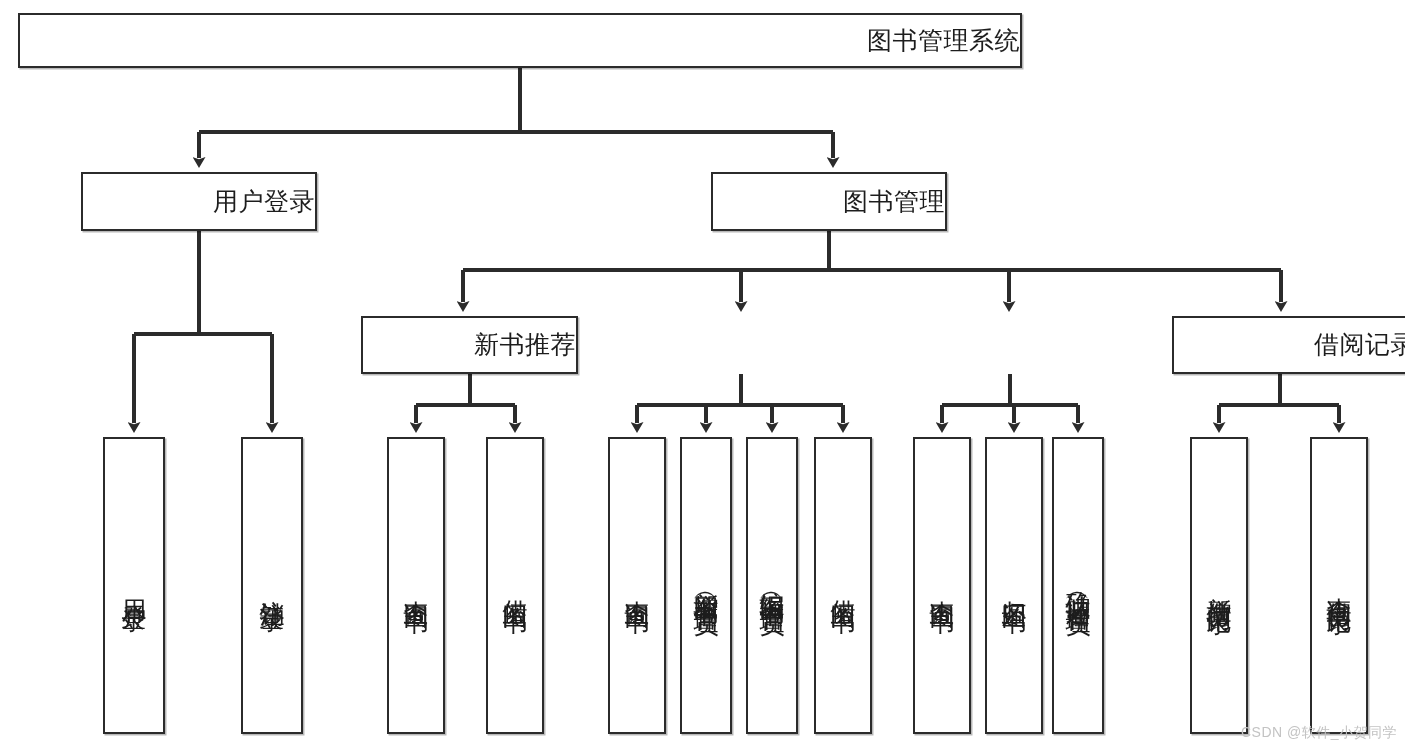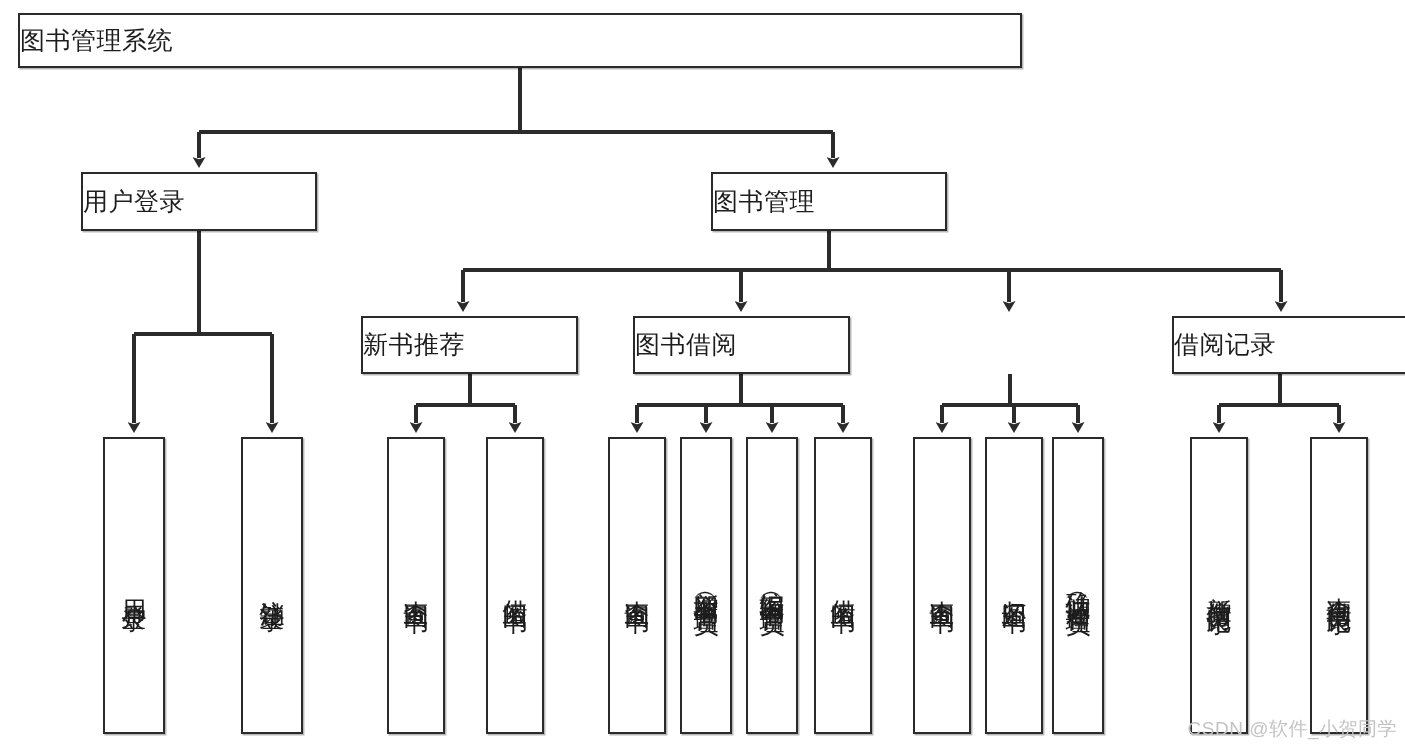--- a/index.html
+++ b/index.html
@@ -33,7 +33,7 @@
     background: #ffffff;
     display: flex;
     align-items: center;
-    justify-content: flex-start;
+    justify-content: flex-end;
     box-shadow: 1.5px 1.5px 0 0 rgba(0,0,0,0.28);
   }
   .node .lbl {

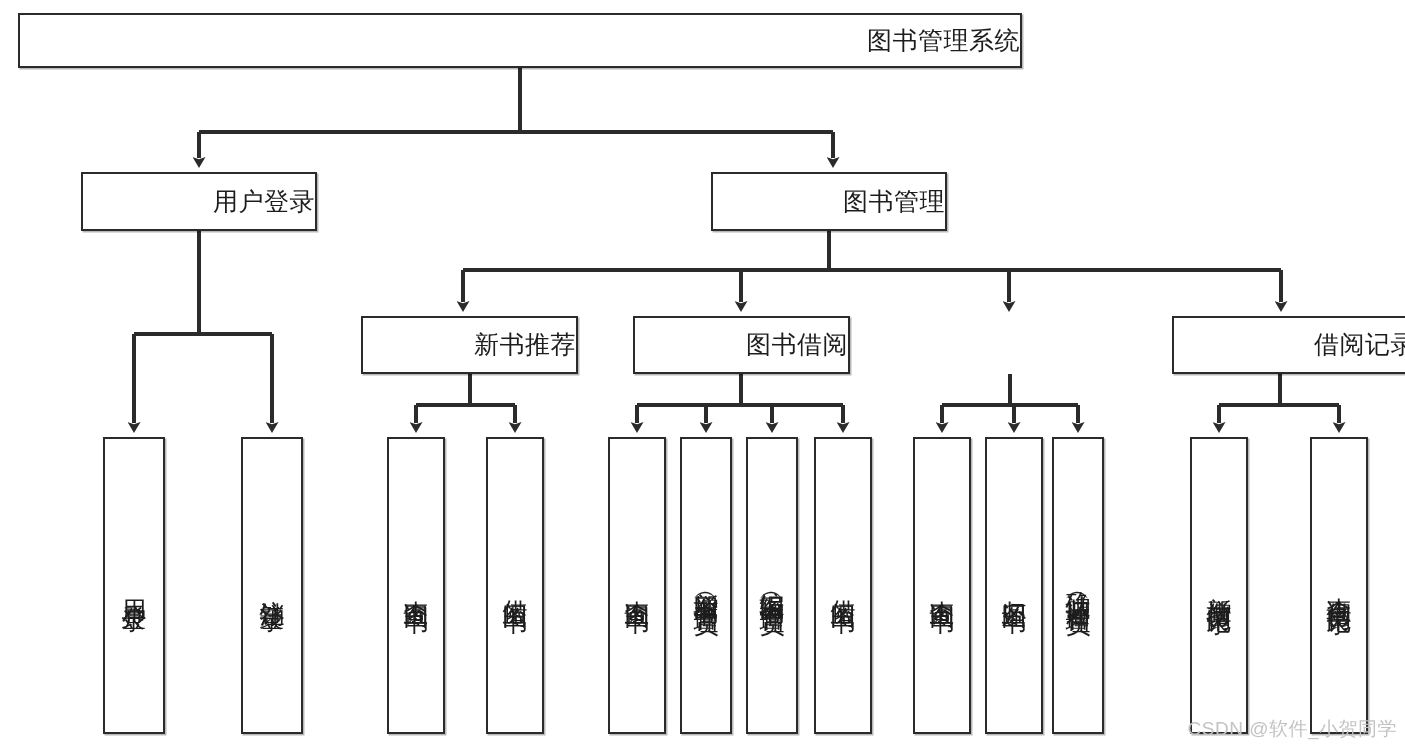--- a/index.html
+++ b/index.html
@@ -141,9 +141,6 @@
     <span class="lbl">新书推荐</span>
   </div>
 
-  <div class="node horiz" style="left:633px; top:316px; width:217px; height:58px;">
-    <span class="lbl">图书借阅</span>
-  </div>
 
 
   <div class="node horiz" style="left:1172px; top:316px; width:246px; height:58px;">

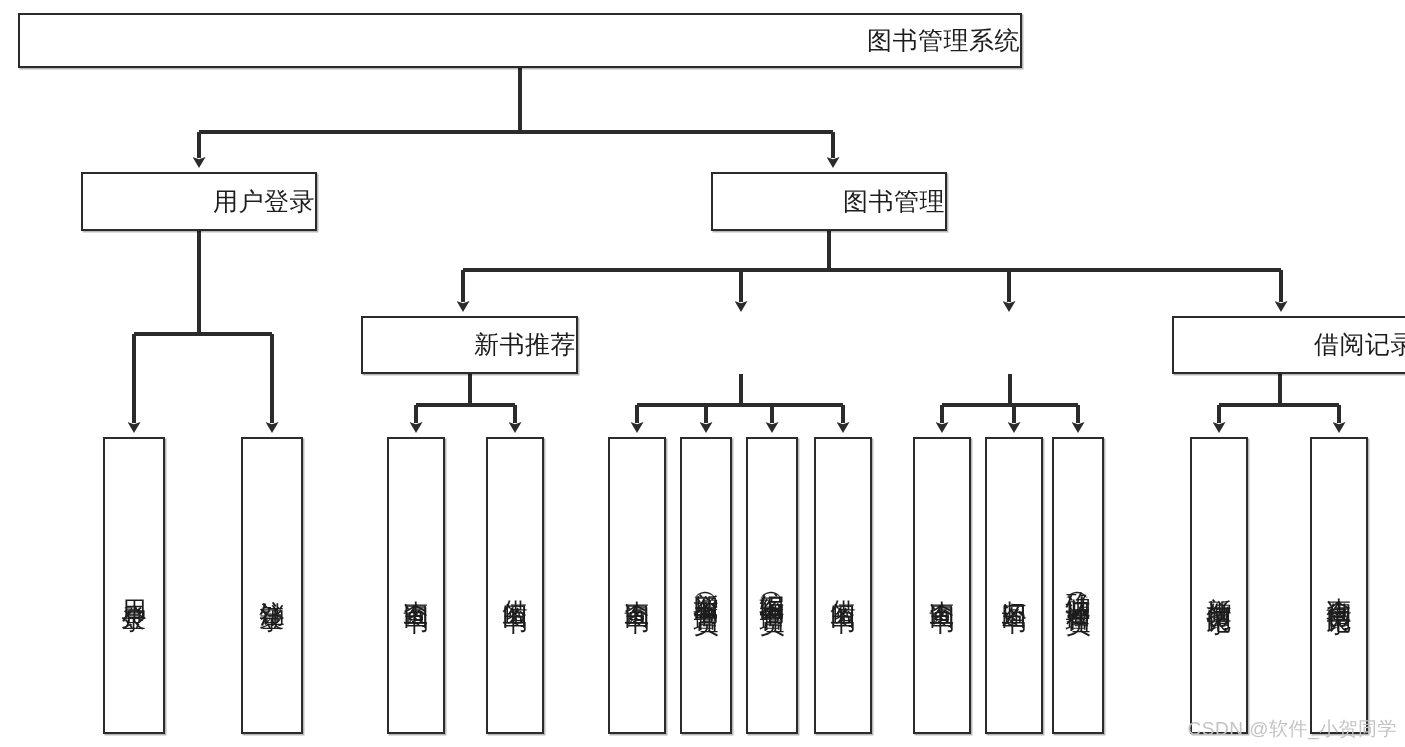--- a/index.html
+++ b/index.html
@@ -63,7 +63,7 @@
     position: absolute;
     right: 8px;
     bottom: 5px;
-    font-size: 19px;
+    font-size: 14px;
     color: #c3c3c3;
     letter-spacing: 0.5px;
     white-space: nowrap;

